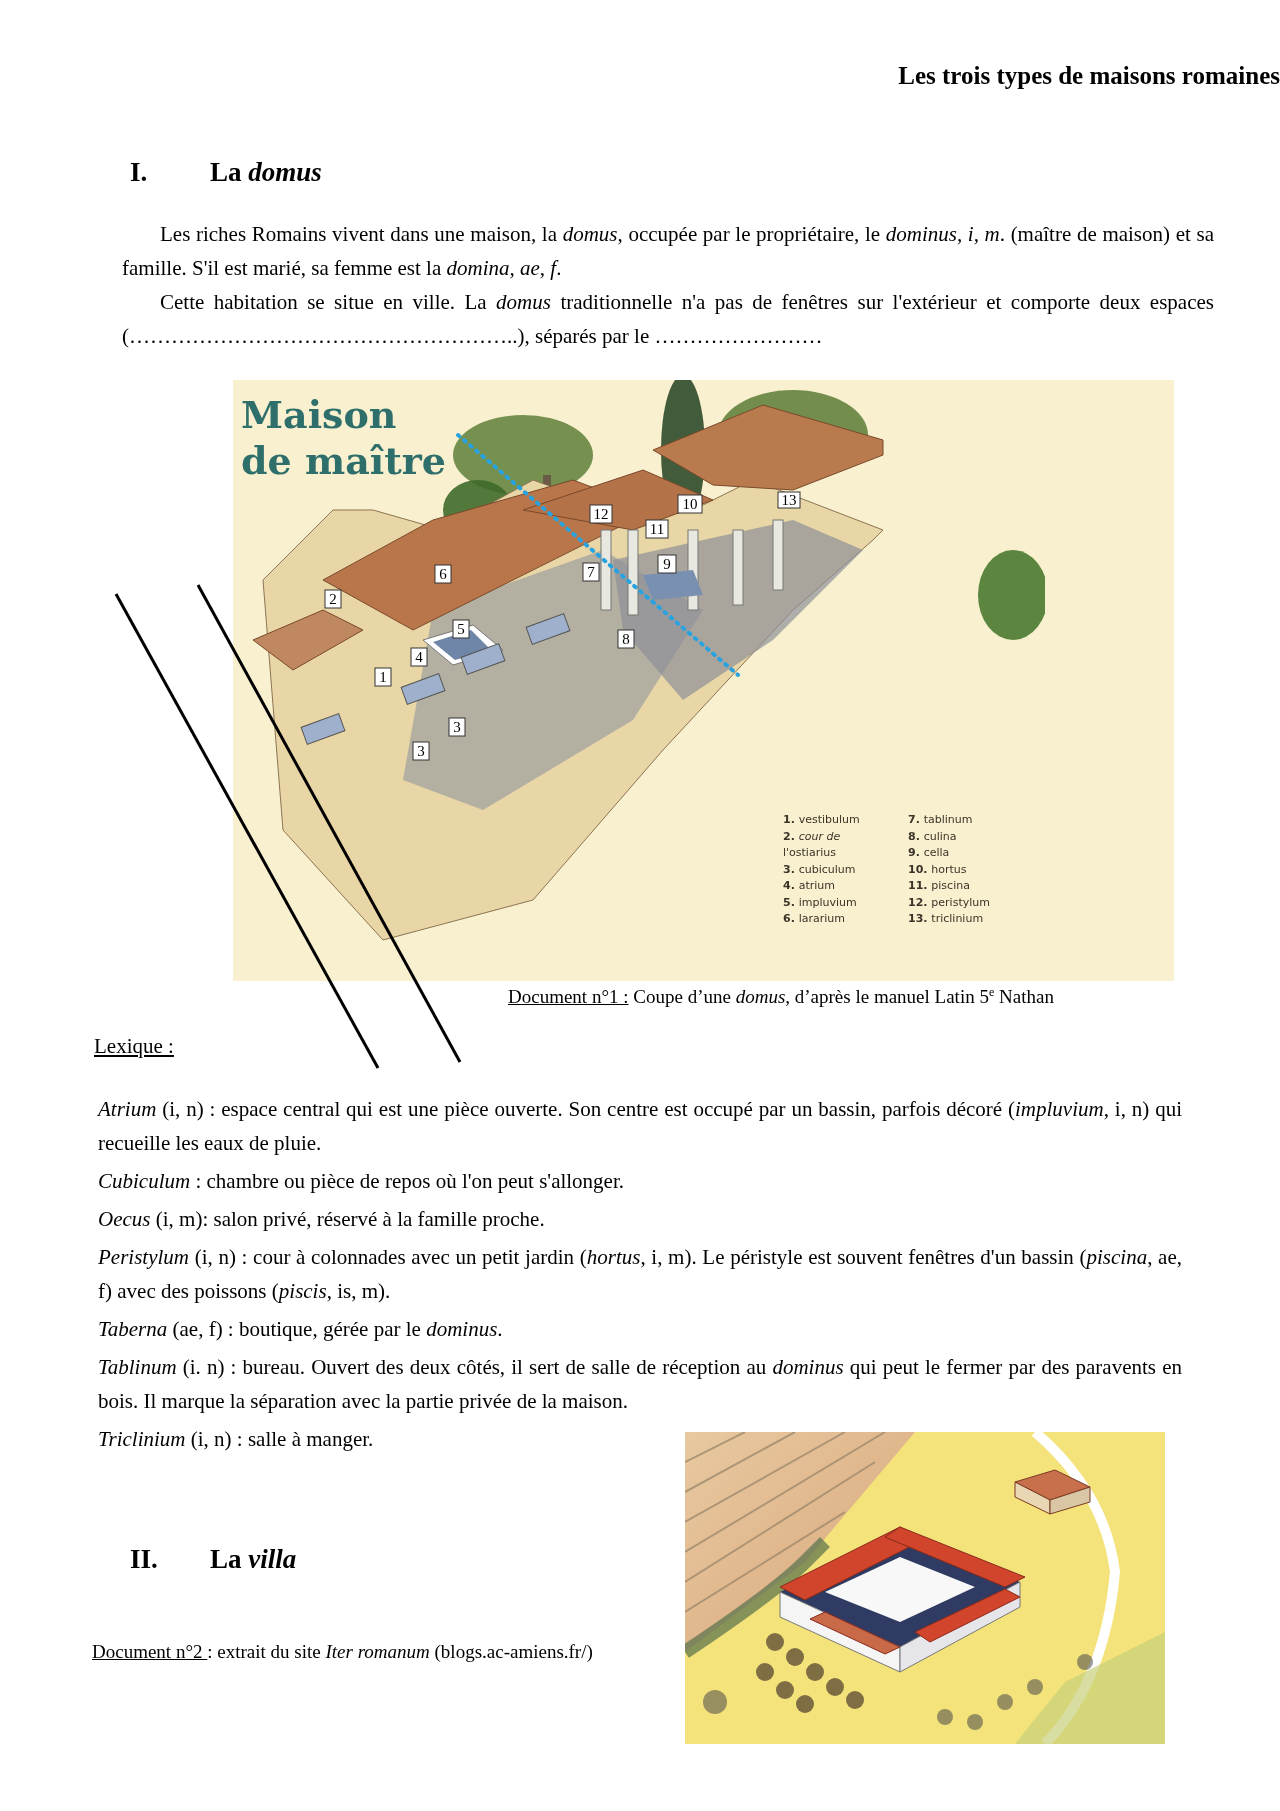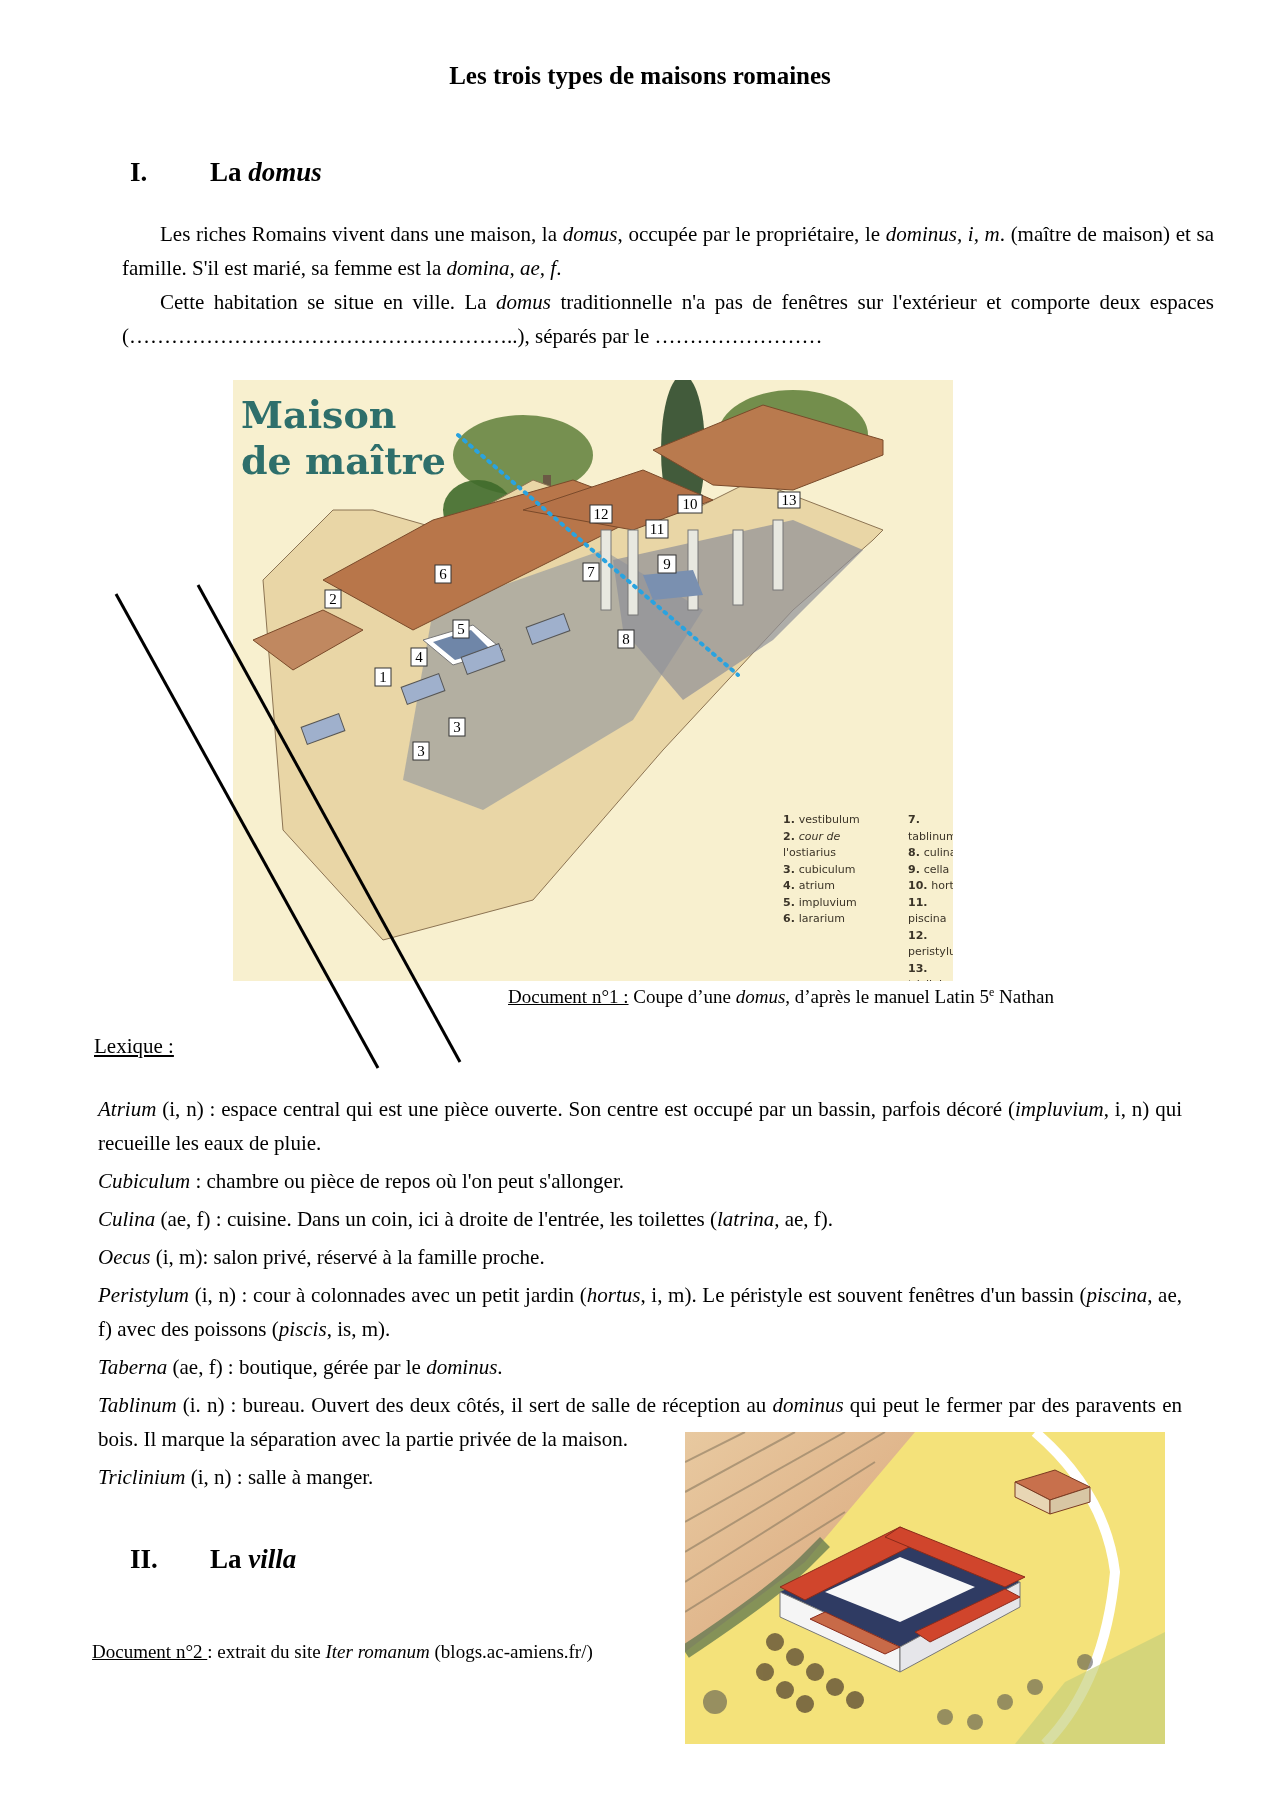--- a/index.html
+++ b/index.html
@@ -6,7 +6,7 @@
   body { width:1280px; height:1811px; position:relative; overflow:hidden;
          font-family:"Liberation Serif","DejaVu Serif",serif; color:#000; }
   .abs { position:absolute; }
-  .title { left:0; width:1280px; top:62px; text-align:center; font-weight:bold; font-size:25px; }
+  .title { left:0; width:1280px; top:62px; text-align:right; font-weight:bold; font-size:25px; }
   .h1 { font-weight:bold; font-size:27px; }
   .h1 .num { position:absolute; left:0; }
   .h1 .lbl { position:absolute; left:80px; white-space:nowrap; }

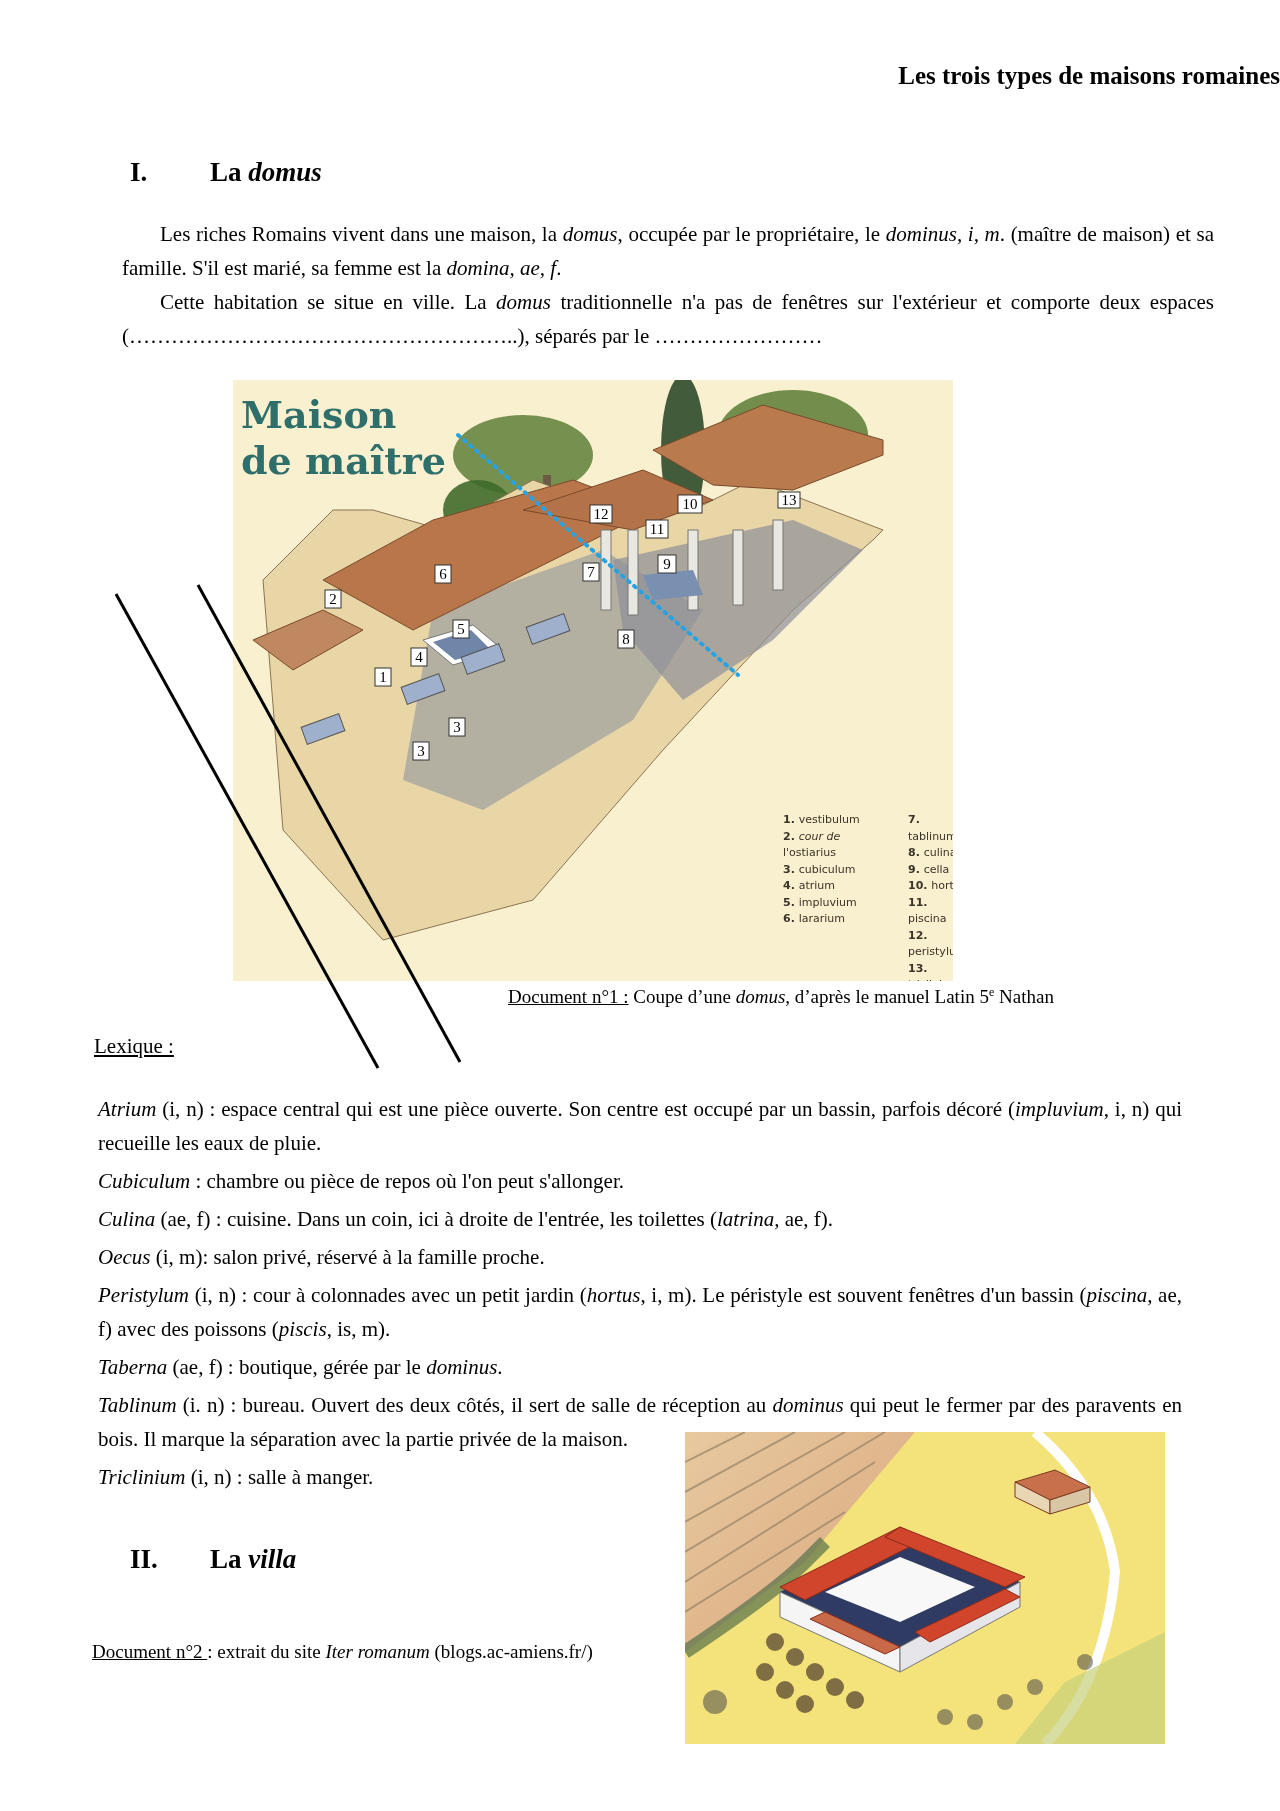--- a/index.html
+++ b/index.html
@@ -18,7 +18,7 @@
   .lex p { margin:4px; text-align:justify; }
   .lexlabel { left:94px; top:1034px; font-size:21px; }
   
-  .img1 { left:233px; top:380px; width:720px; height:601px; background:#f8f0cf; overflow:hidden; }
+  .img1 { left:233px; top:380px; width:941px; height:601px; background:#f8f0cf; overflow:hidden; }
   .img2 { left:685px; top:1432px; width:480px; height:312px; background:#f3e27a; overflow:hidden; }
   .img-title { left:8px; top:12px; color:#2e6f6b; font-size:38px; line-height:46px; font-weight:bold;
                font-family:"DejaVu Serif",serif; }

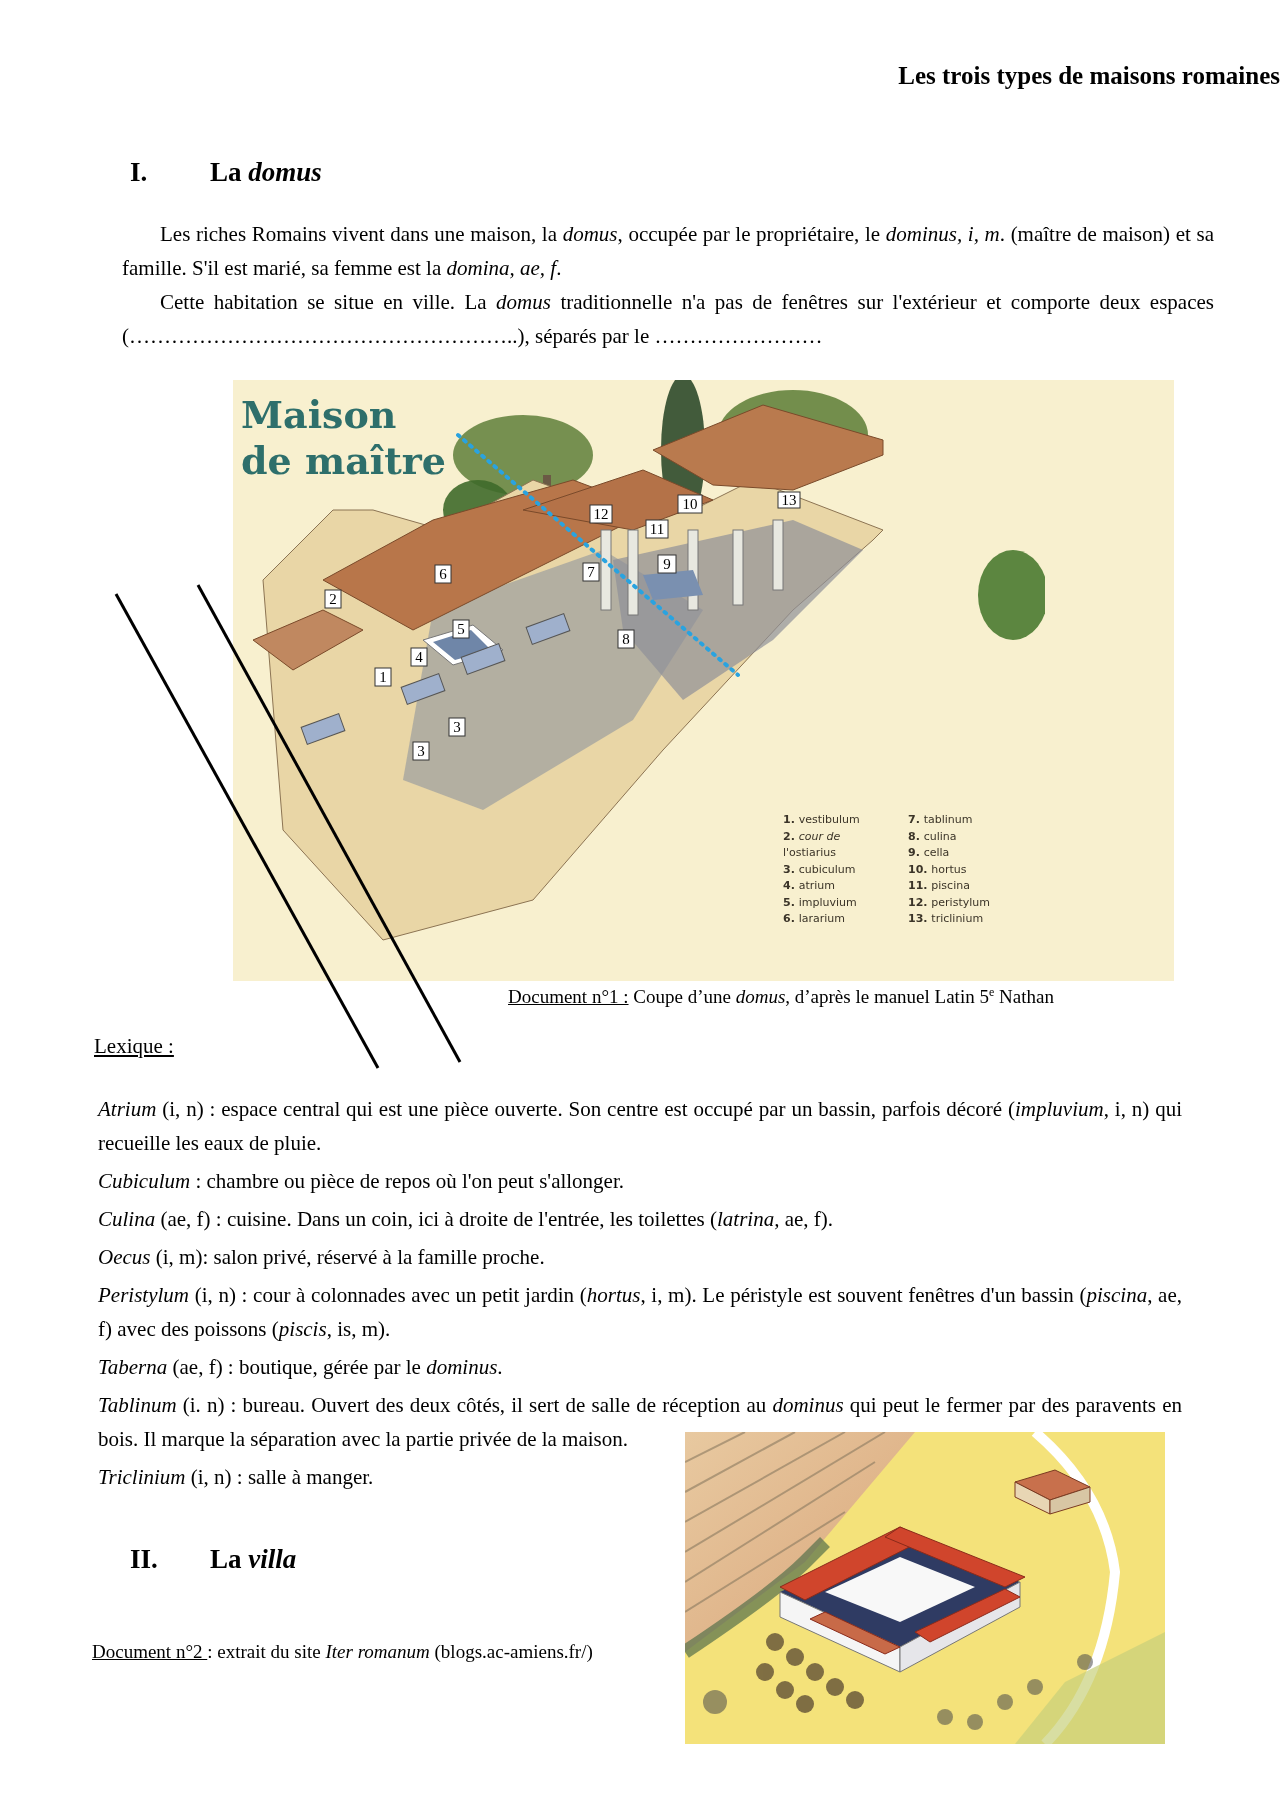--- a/index.html
+++ b/index.html
@@ -184,7 +184,6 @@
 <div class="abs lex" style="top:1088px;">
   <p><i>Atrium</i><span> (i, n) : espace central qui est une pièce ouverte. Son centre est occupé par un bassin, parfois décoré (</span><i>impluvium</i><span>, i, n) qui recueille les eaux de pluie.</span></p>
   <p><i>Cubiculum</i><span> : chambre ou pièce de repos où l'on peut s'allonger.</span></p>
-  <p><i>Culina</i><span> (ae, f) : cuisine. Dans un coin, ici à droite de l'entrée, les toilettes (</span><i>latrina,</i><span> ae, f).</span></p>
   <p><i>Oecus</i><span> (i, m): salon privé, réservé à la famille proche.</span></p>
   <p><i>Peristylum</i><span> (i, n) : cour à colonnades avec un petit jardin (</span><i>hortus</i><span>, i, m). Le péristyle est souvent fenêtres d'un bassin (</span><i>piscina</i><span>, ae, f) avec des poissons (</span><i>piscis</i><span>, is, m).</span></p>
   <p><i>Taberna</i><span> (ae, f) : boutique, gérée par le </span><i>dominus</i><span>.</span></p>

